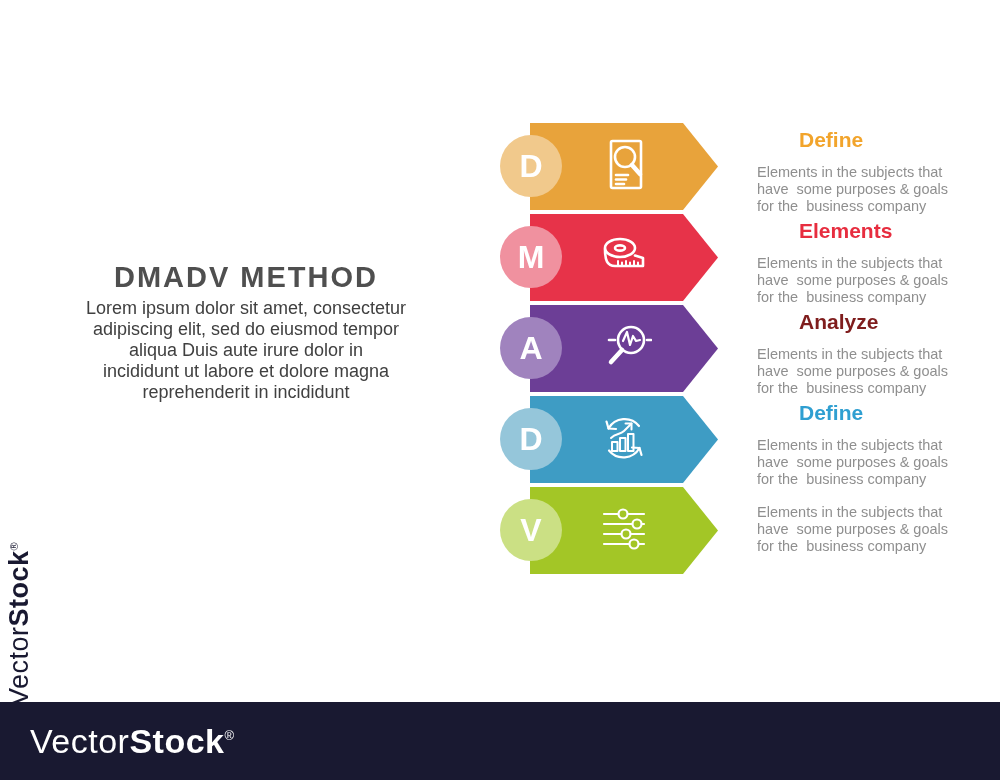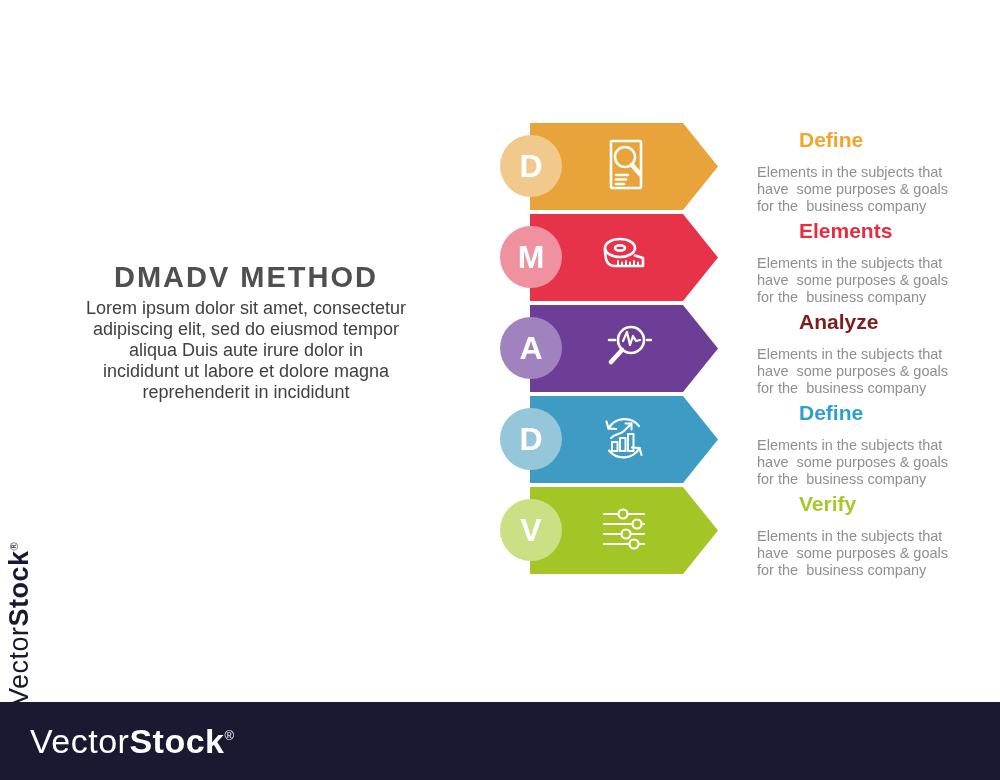--- a/index.html
+++ b/index.html
@@ -204,7 +204,6 @@
     </div>
 
     <div class="block" style="top:492px;">
-      <div class="block-title" style="color: rgb(165, 201, 45);">Verify</div>
       <div class="block-desc">
         <div>Elements in the subjects that</div>
         <div>have  some purposes &amp; goals</div>

